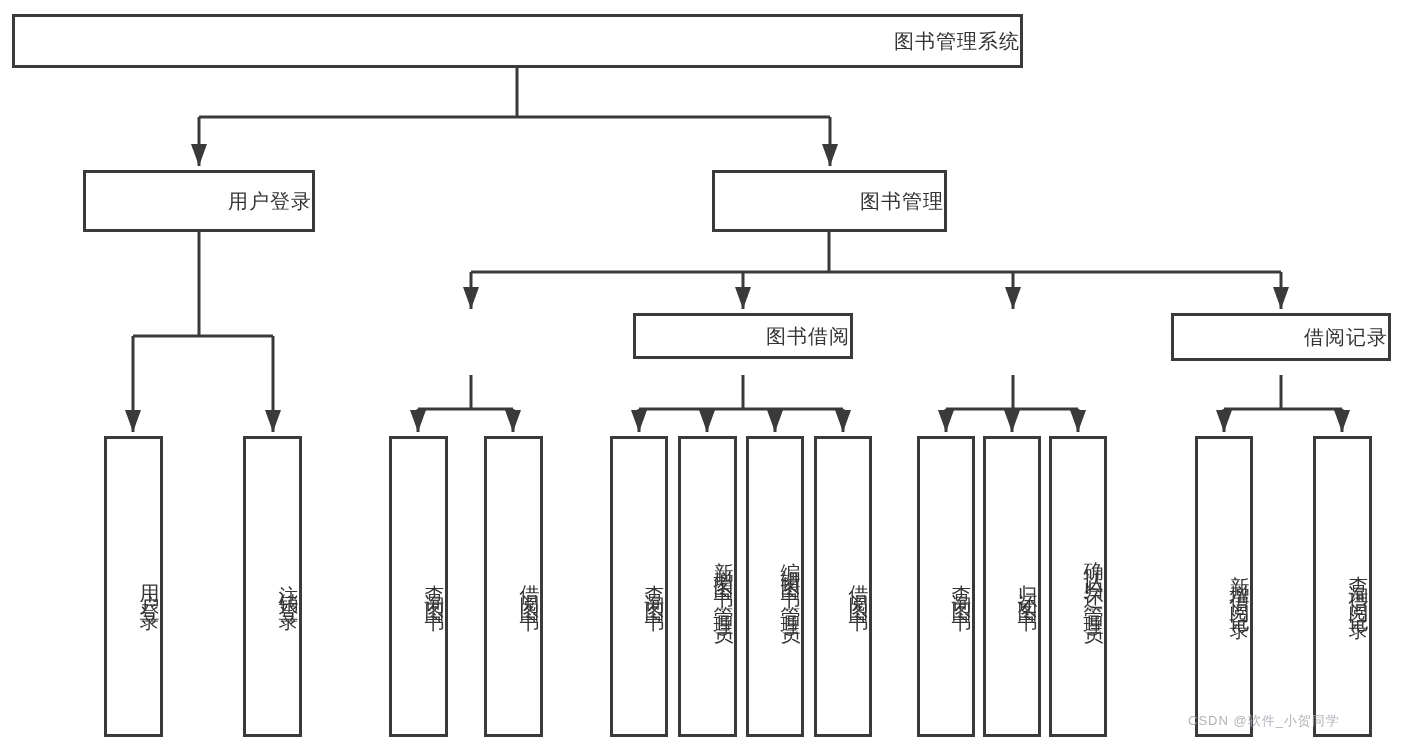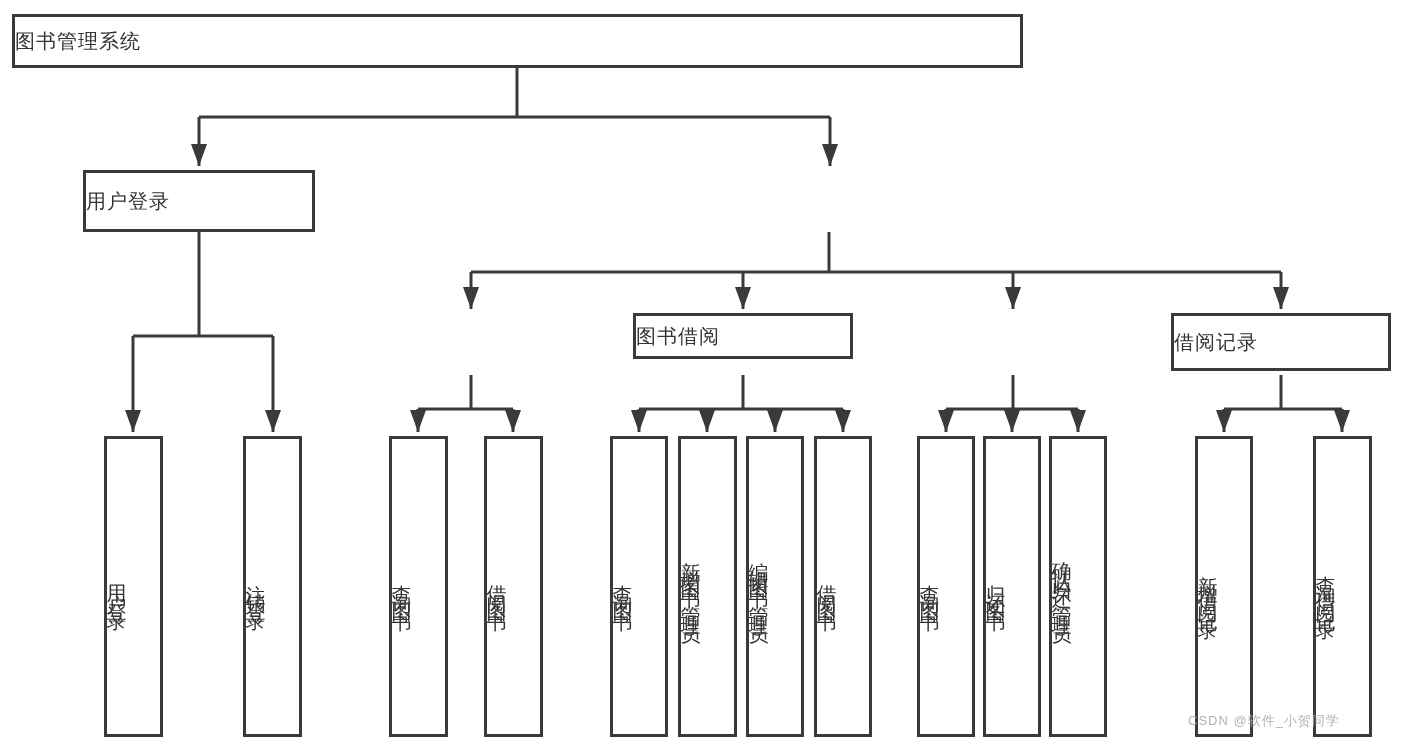--- a/index.html
+++ b/index.html
@@ -18,7 +18,7 @@
     background:#ffffff;
     display:flex;
     align-items:center;
-    justify-content:flex-start;
+    justify-content:flex-end;
   }
   .h-label{
     color:#333333;

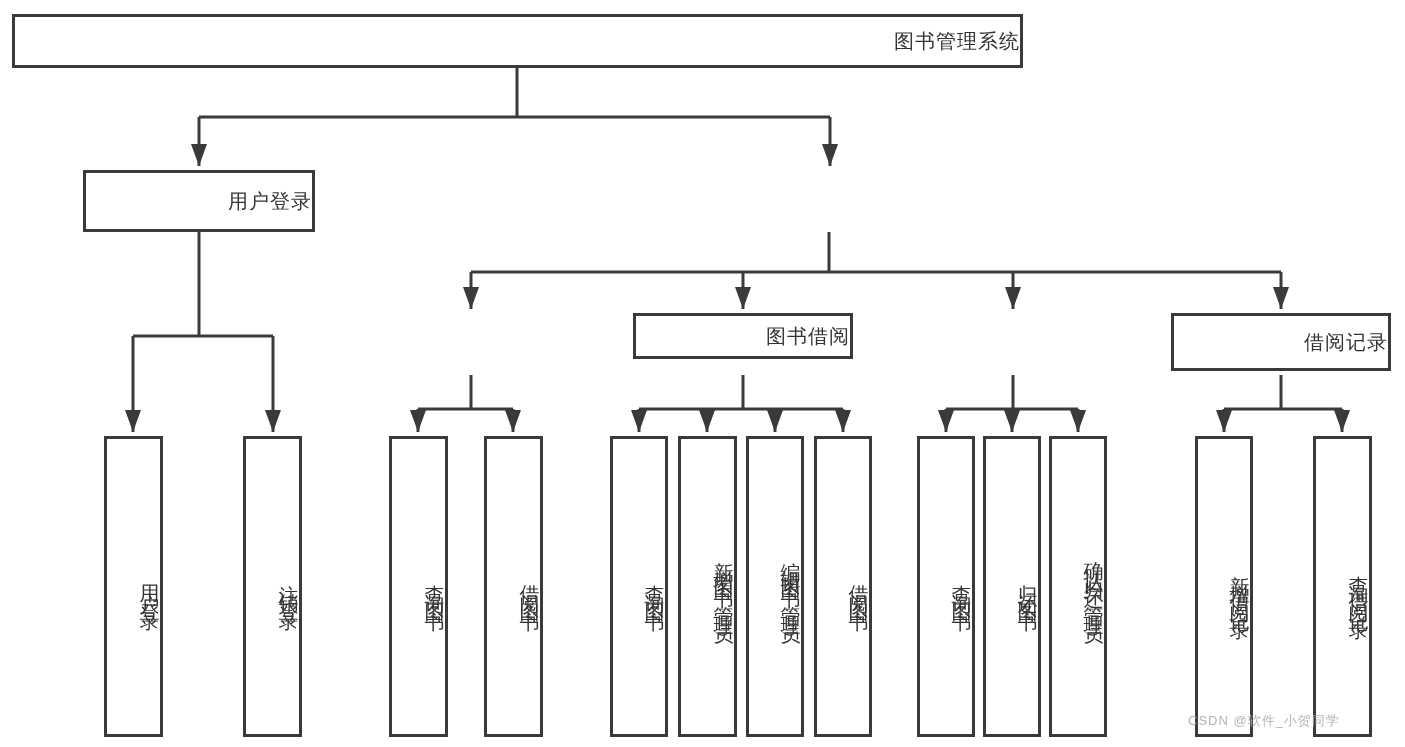--- a/index.html
+++ b/index.html
@@ -108,6 +108,9 @@
   <div class="box" style="left:83px;top:170px;width:232px;height:62px">
     <span class="h-label">用户登录</span>
   </div>
+  <div class="box" style="left:712px;top:170px;width:235px;height:62px">
+    <span class="h-label">图书管理</span>
+  </div>
 
   <div class="box" style="left:633px;top:313px;width:220px;height:46px">
     <span class="h-label">图书借阅</span>

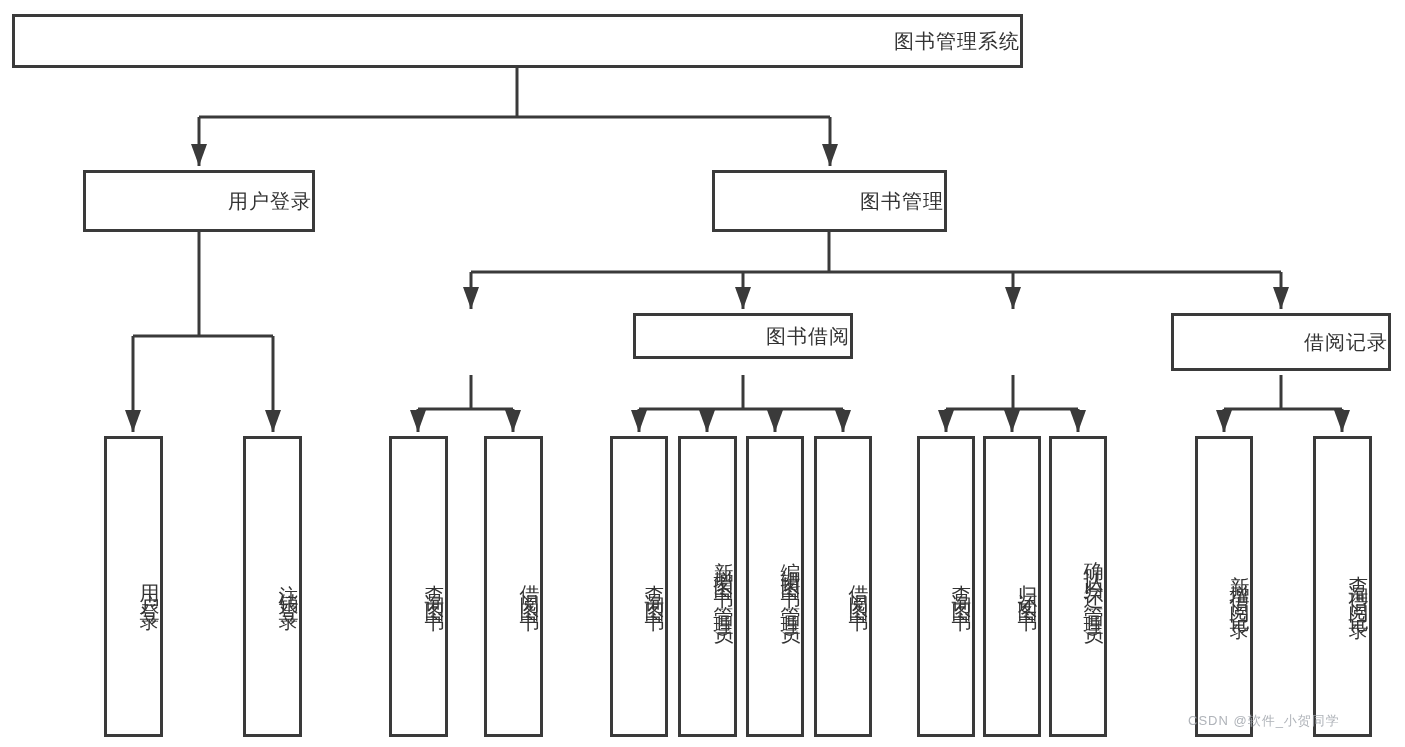--- a/index.html
+++ b/index.html
@@ -115,7 +115,7 @@
   <div class="box" style="left:633px;top:313px;width:220px;height:46px">
     <span class="h-label">图书借阅</span>
   </div>
-  <div class="box" style="left:1171px;top:313px;width:220px;height:58px">
+  <div class="box" style="left:1171px;top:313px;width:220px;height:48px">
     <span class="h-label">借阅记录</span>
   </div>
 

